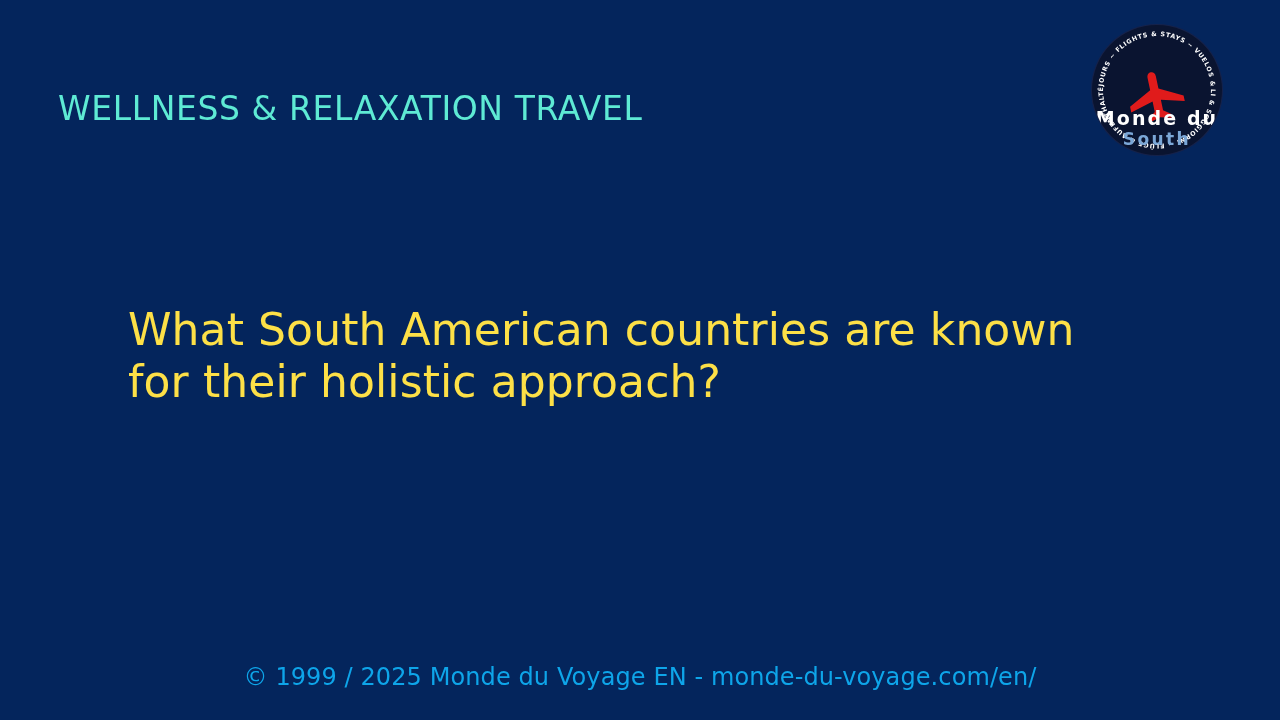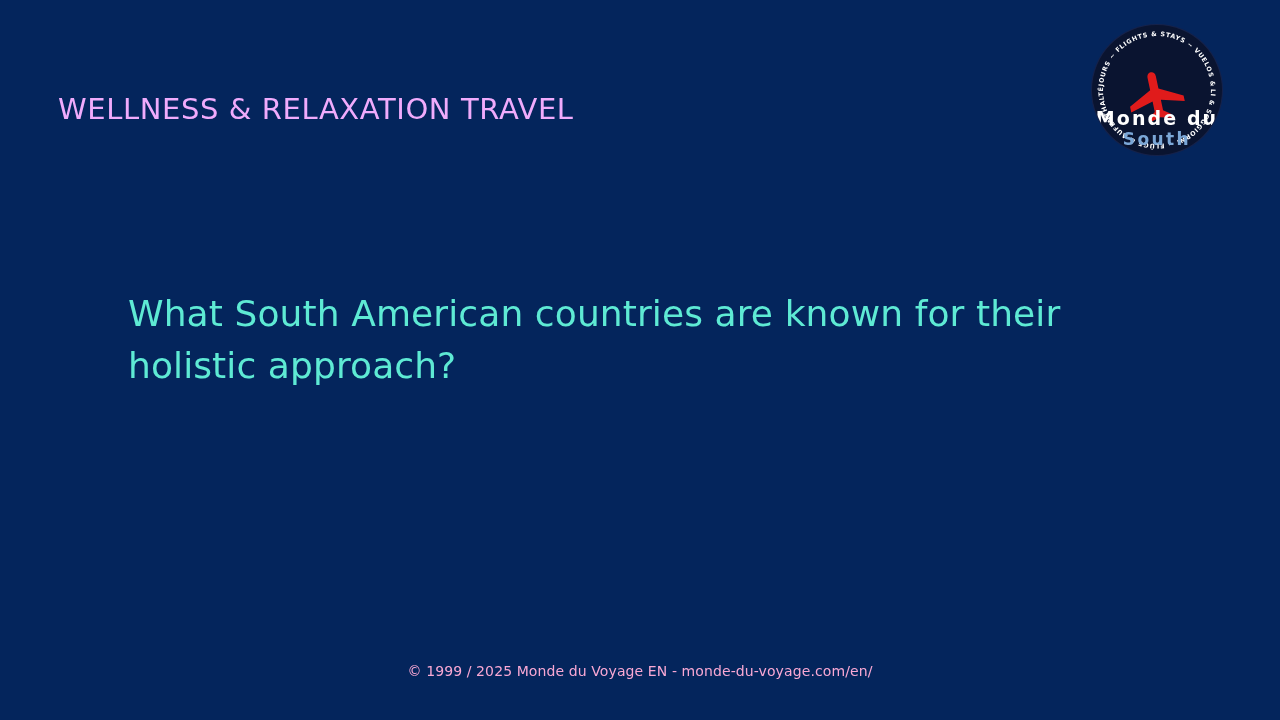--- a/index.html
+++ b/index.html
@@ -29,10 +29,10 @@
     left: 58px;
     top: 89px;
     font-family: "DejaVu Sans", sans-serif;
-    font-size: 29px;
+    font-size: 33px;
     font-weight: 400;
     letter-spacing: 0.6px;
-    color: #f0abfc;
+    color: #5eead4;
     white-space: nowrap;
     line-height: 40px;
   }

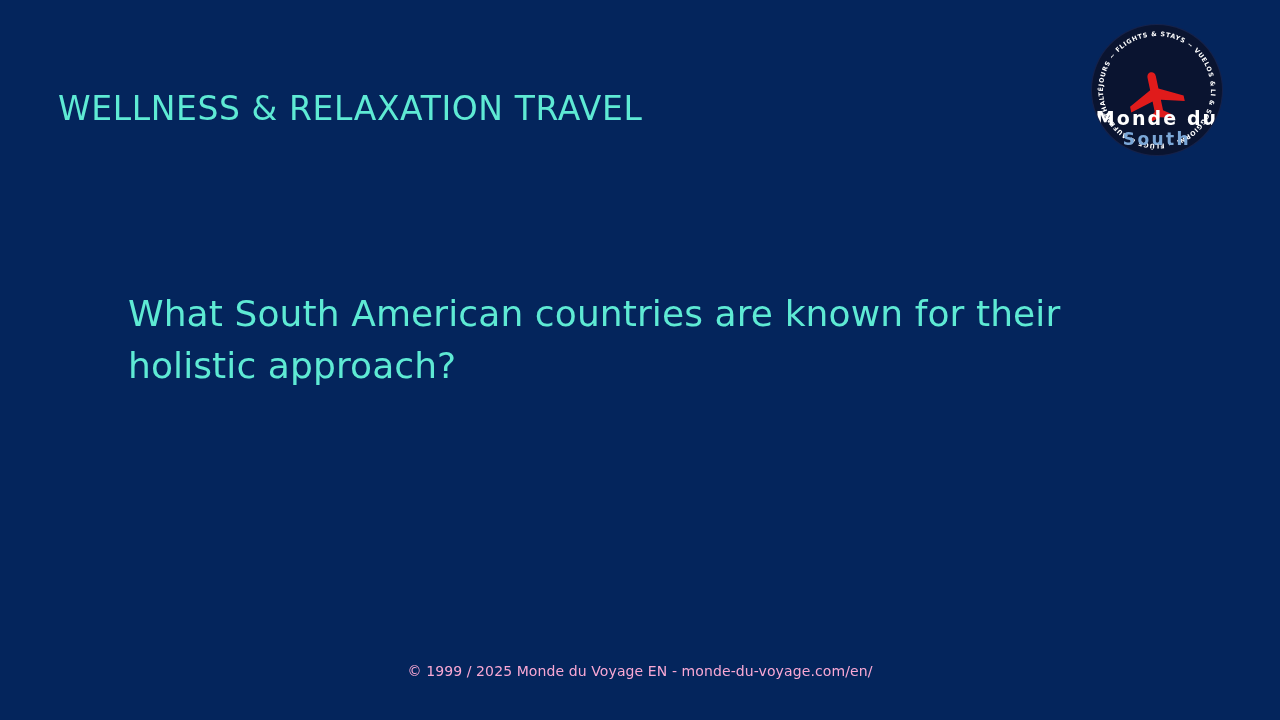--- a/index.html
+++ b/index.html
@@ -101,13 +101,13 @@
   .question {
     position: absolute;
     left: 128px;
-    top: 288px;
+    top: 304px;
     width: 1000px;
     font-family: "DejaVu Sans", sans-serif;
-    font-size: 36px;
+    font-size: 44px;
     font-weight: 400;
     line-height: 52px;
-    color: #5eead4;
+    color: #fde047;
     letter-spacing: 0.1px;
   }
 

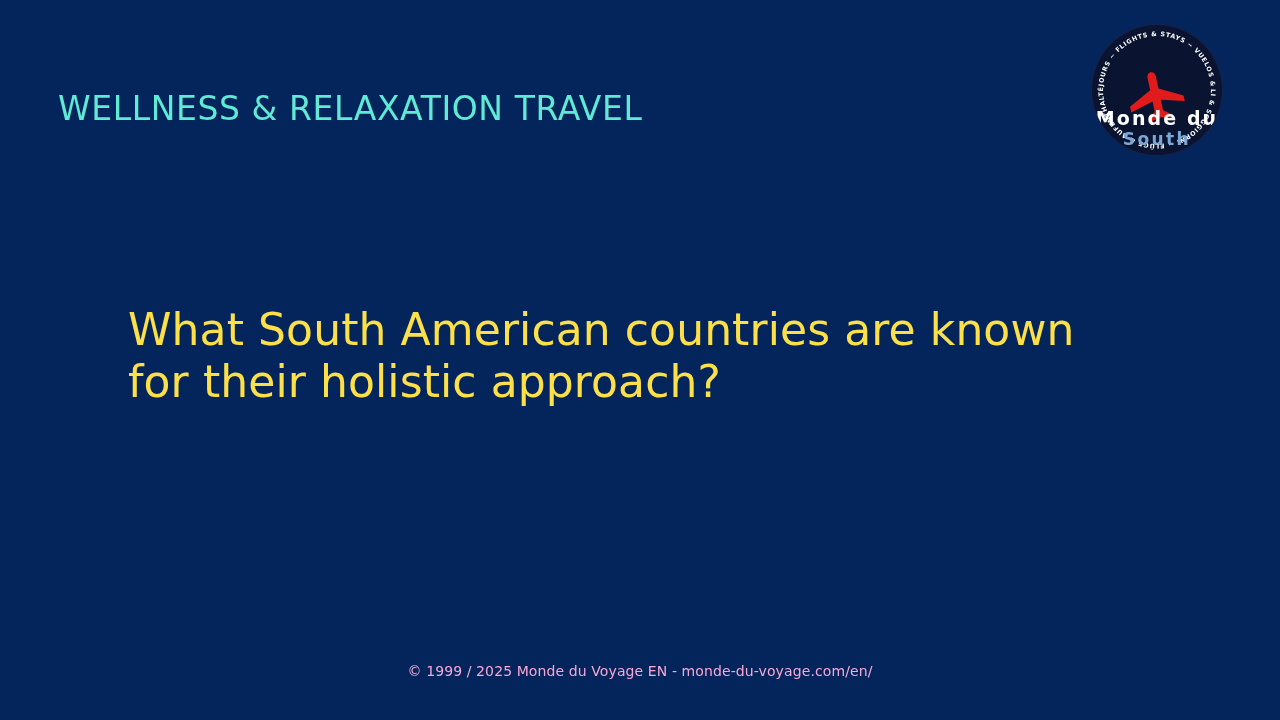--- a/index.html
+++ b/index.html
@@ -119,9 +119,9 @@
     top: 663px;
     text-align: center;
     font-family: "DejaVu Sans", sans-serif;
-    font-size: 14px;
+    font-size: 24px;
     font-weight: 400;
-    color: #f9a8d4;
+    color: #0ea5e9;
     letter-spacing: 0.1px;
   }
 </style>

